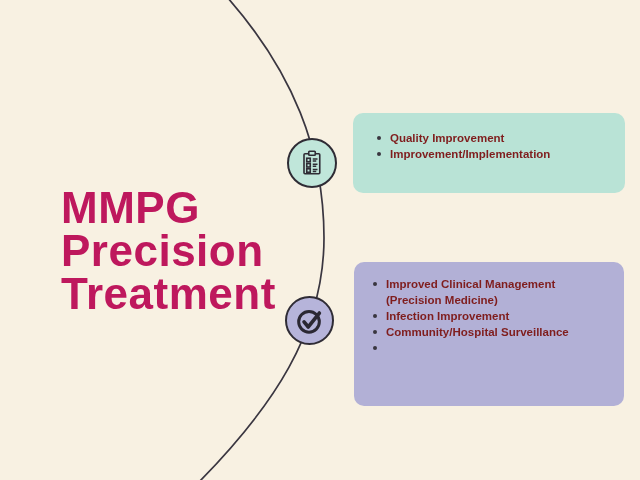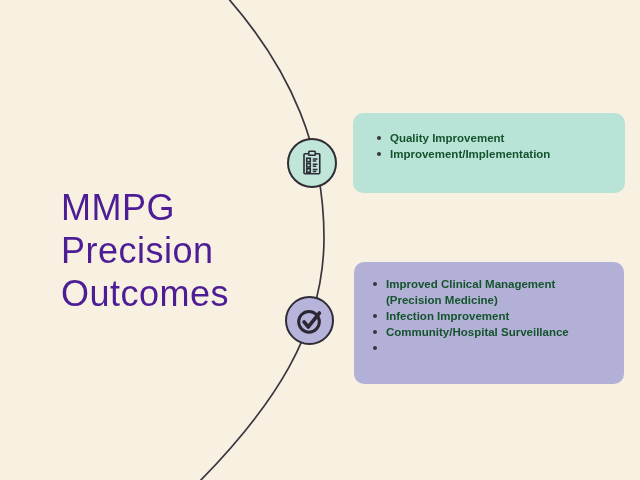--- a/index.html
+++ b/index.html
@@ -30,7 +30,7 @@
   .outcome-box {
     position:absolute; border-radius:10px;
     box-sizing:border-box;
-    color:#14532d;
+    color:#7f1d1d;
   }
   .box-1 { left:353px; top:113px; width:272px; height:80px; background:#b9e3d6; padding:17px 14px 0 24px; }
   .box-2 { left:354px; top:262px; width:270px; height:122px; background:#b2b0d6; padding:14px 10px 3px 19px; }

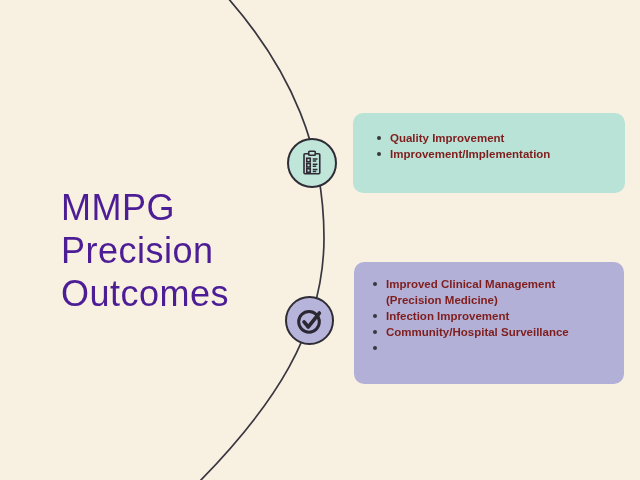--- a/index.html
+++ b/index.html
@@ -16,8 +16,8 @@
   }
   .page-title {
     position:absolute; left:61px; top:186px;
-    font-size:36px; line-height:43px; font-weight:normal;
-    color:#4c1d95; letter-spacing:0.5px;
+    font-size:44px; line-height:43px; font-weight:bold;
+    color:#be185d; letter-spacing:0.5px;
   }
   .node-circle {
     position:absolute; border-radius:50%;

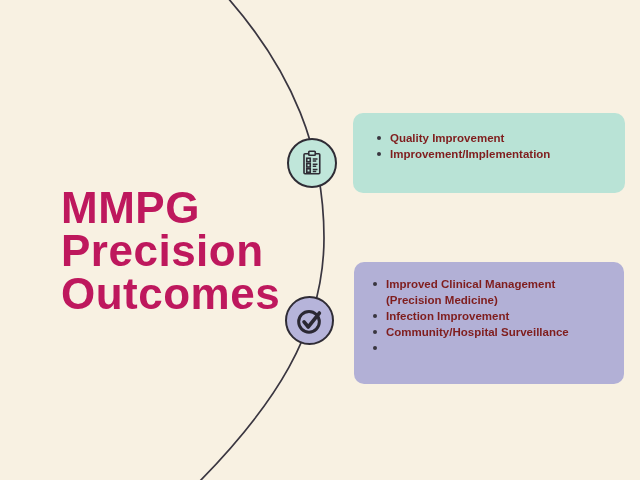--- a/index.html
+++ b/index.html
@@ -51,7 +51,7 @@
 
   <div class="title-line">MMPG</div>
       <div class="title-line">Precision</div>
-      <div class="title-line">Outcomes</div>
+      <div class="title-line">Treatment</div>
     </div>
 
   <div class="node-circle circle-1">

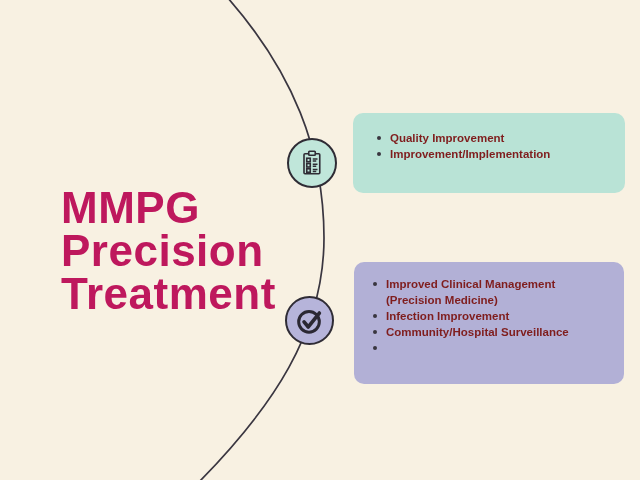--- a/index.html
+++ b/index.html
@@ -33,7 +33,7 @@
     color:#7f1d1d;
   }
   .box-1 { left:353px; top:113px; width:272px; height:80px; background:#b9e3d6; padding:17px 14px 0 24px; }
-  .box-2 { left:354px; top:262px; width:270px; height:122px; background:#b2b0d6; padding:14px 10px 3px 19px; }
+  .box-2 { left:354px; top:262px; width:270px; height:144px; background:#b2b0d6; padding:14px 10px 3px 19px; }
   .li { display:flex; line-height:16px; font-size:11.5px; font-weight:bold; }
   .dot { width:4px; height:4px; border-radius:50%; background:#39363f; margin:6px 9px 0 0; flex:none; }
   .li-text { white-space:nowrap; }

